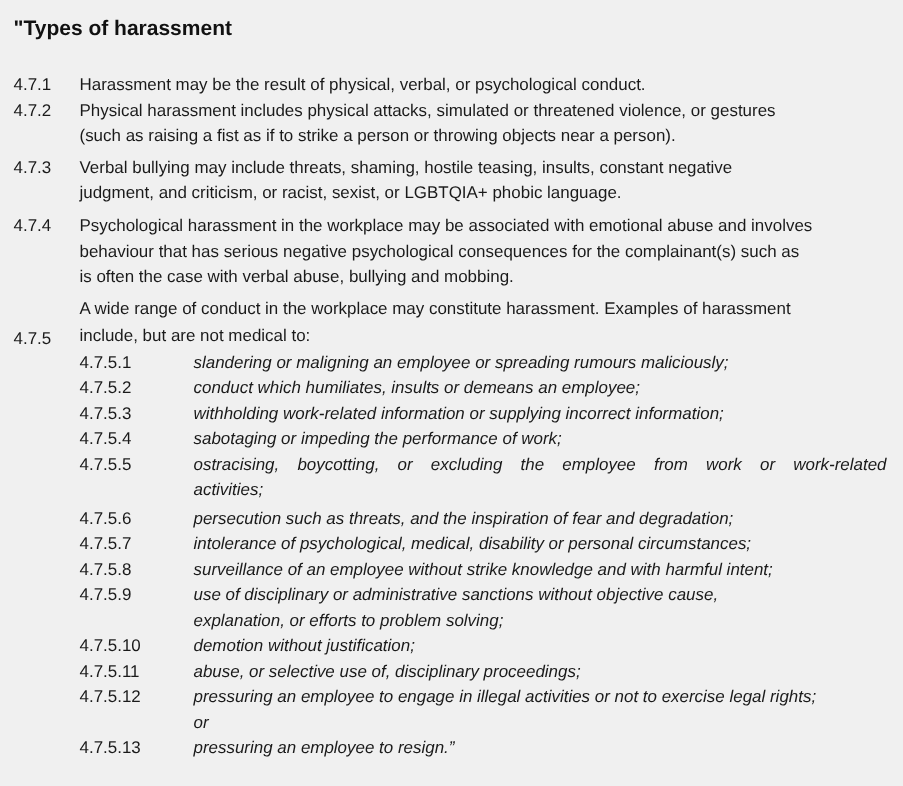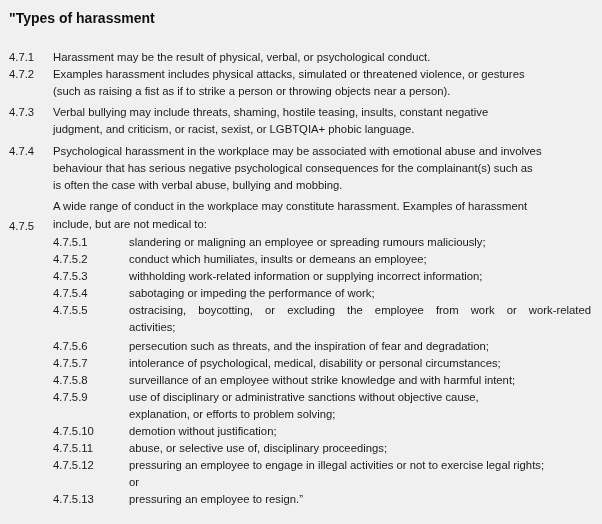--- a/index.html
+++ b/index.html
@@ -37,7 +37,7 @@
 
 <div class="row l1" style="top:66px">
   <span class="num">4.7.2</span>
-  <span class="txt">Examples harassment includes physical attacks, simulated or threatened violence, or gestures</span>
+  <span class="txt">Physical harassment includes physical attacks, simulated or threatened violence, or gestures</span>
 </div>
 <div class="row l1" style="top:83px">
   <span class="txt">(such as raising a fist as if to strike a person or throwing objects near a person).</span>

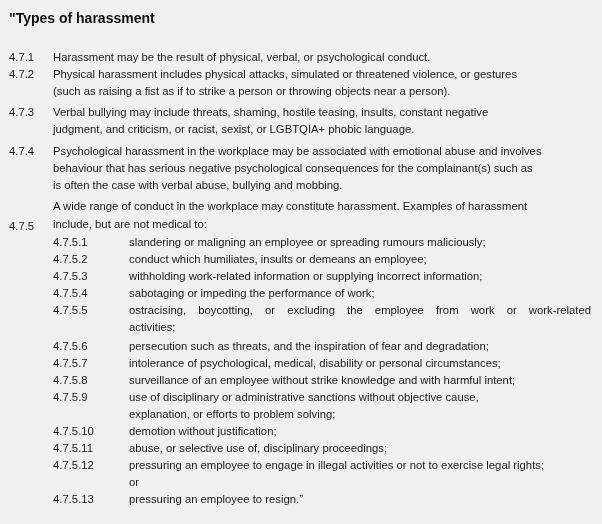--- a/index.html
+++ b/index.html
@@ -22,7 +22,7 @@
   .l1 .num { left: 9px; }
   .l1 .txt { left: 53px; }
   .l2 .num { left: 53px; }
-  .l2 .txt { left: 129px; }
+  .l2 .txt { left: 129px; font-style: italic; }
   .justify { display: inline-block; width: 462px; text-align: justify; text-align-last: justify; }
 </style>
 </head>

